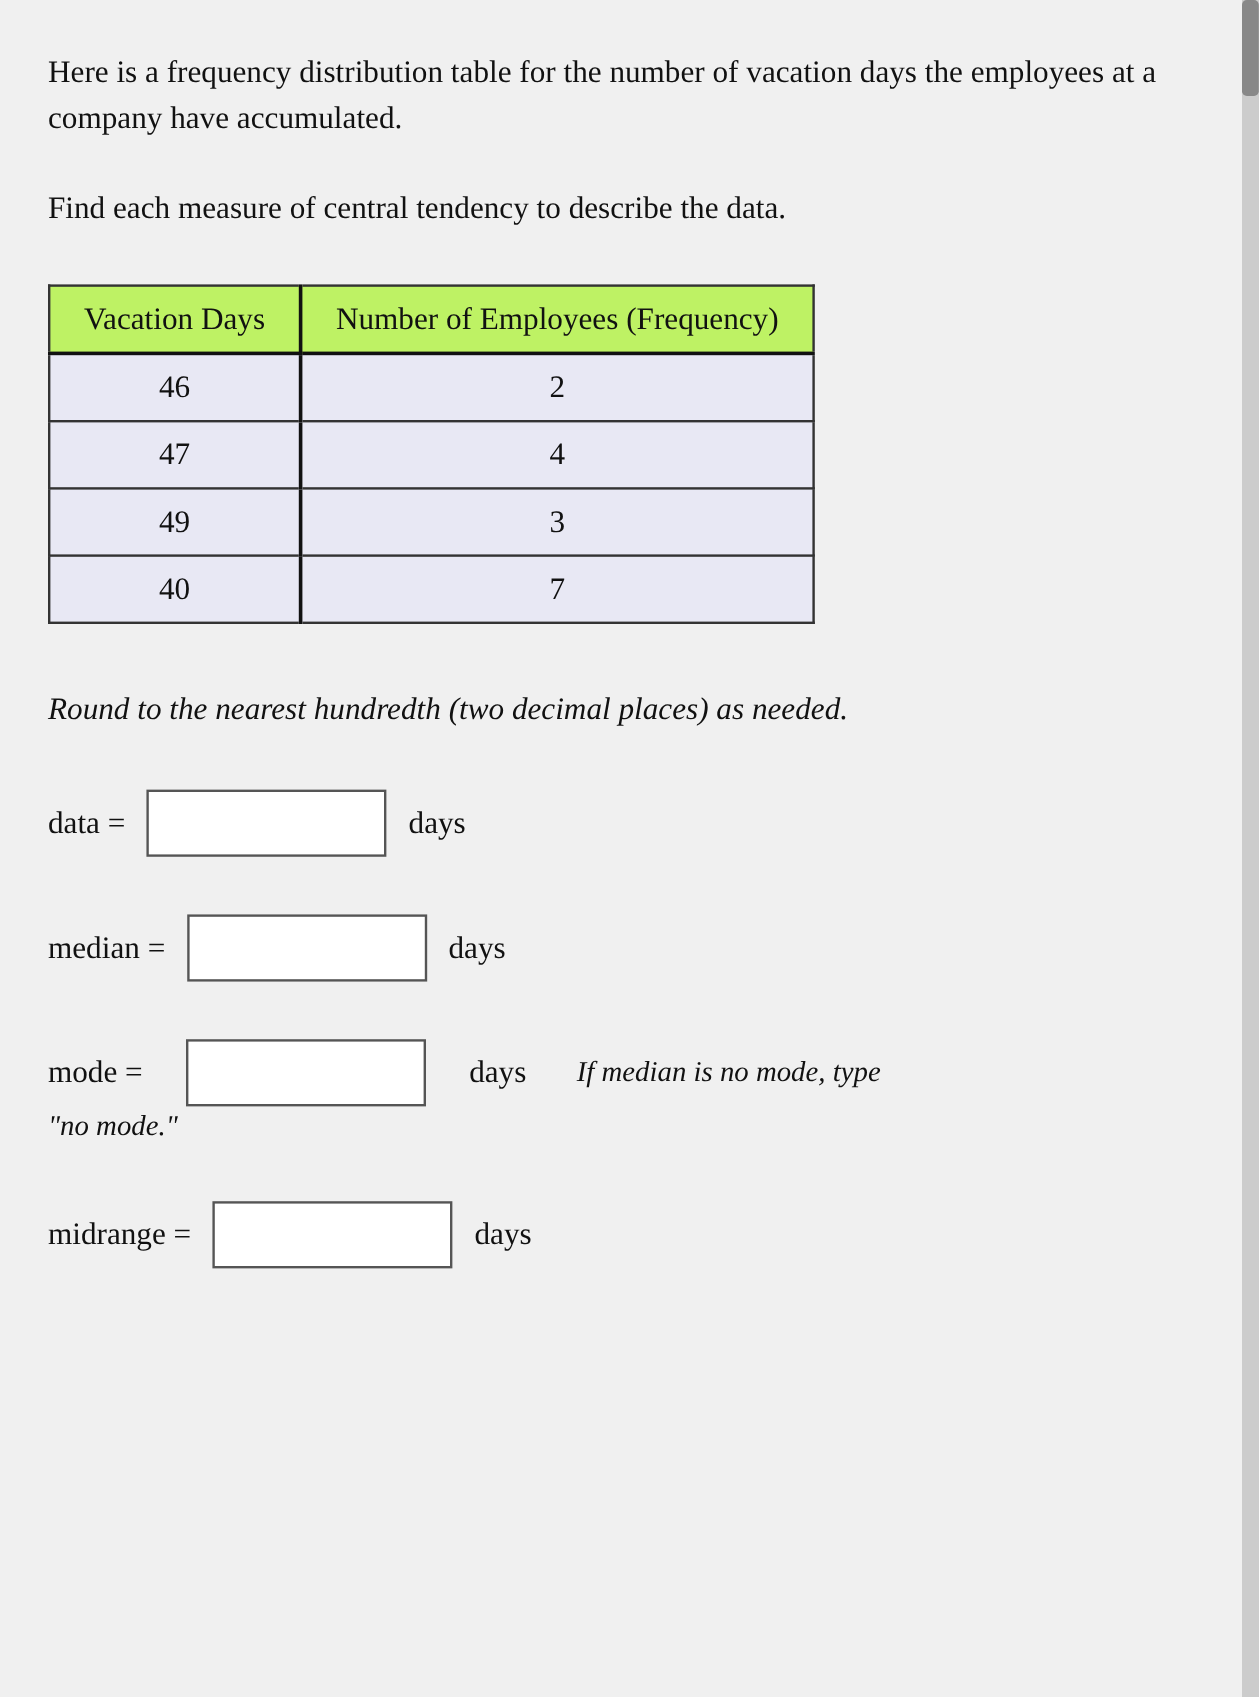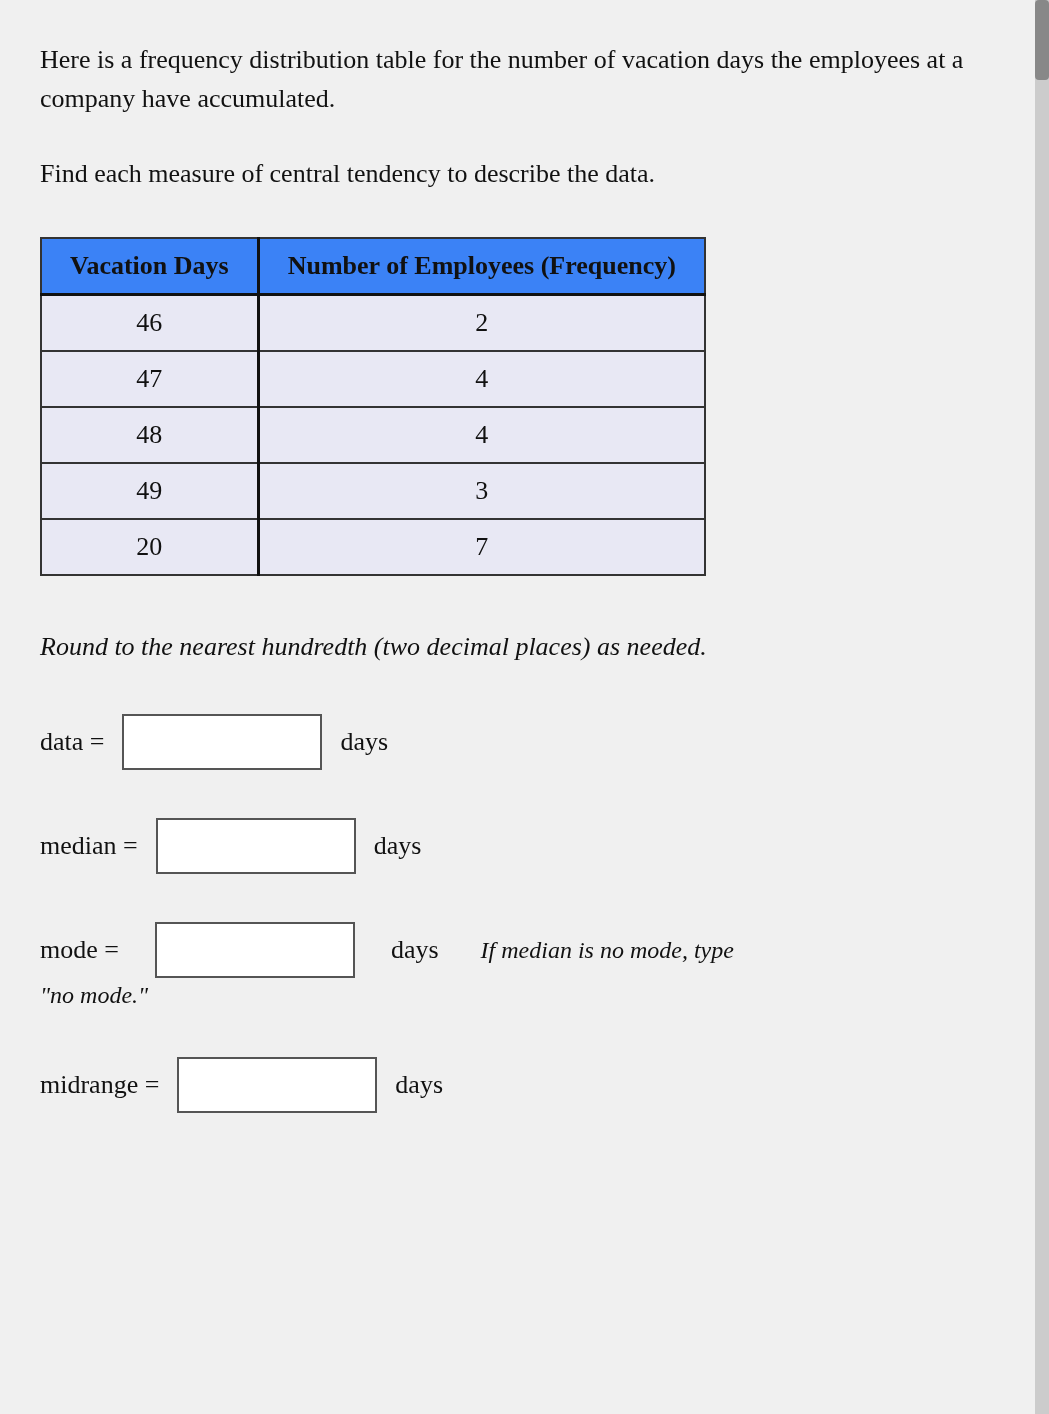--- a/index.html
+++ b/index.html
@@ -46,8 +46,8 @@
     }
 
     table thead tr th {
-      background-color: #3b82f6;
-      font-weight: bold;
+      background-color: #bef264;
+      font-weight: normal;
       border-bottom: 3px solid #111;
     }
 

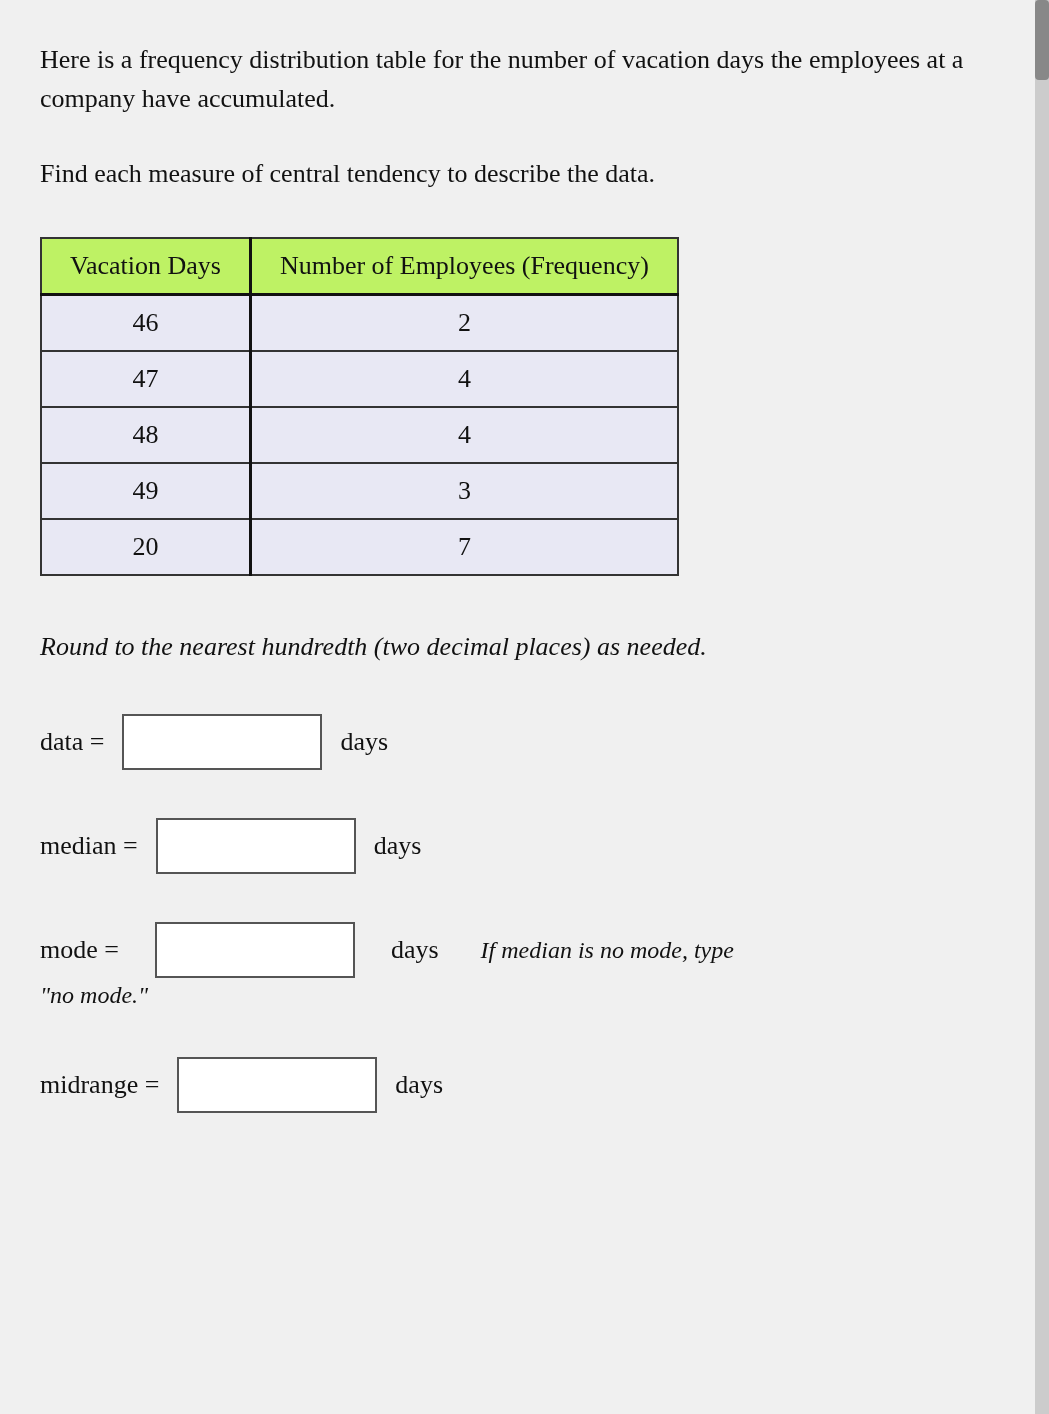--- a/index.html
+++ b/index.html
@@ -171,10 +171,6 @@
           <td>4</td>
         </tr>
         <tr>
-          <td>48</td>
-          <td>4</td>
-        </tr>
-        <tr>
           <td>49</td>
           <td>3</td>
         </tr>

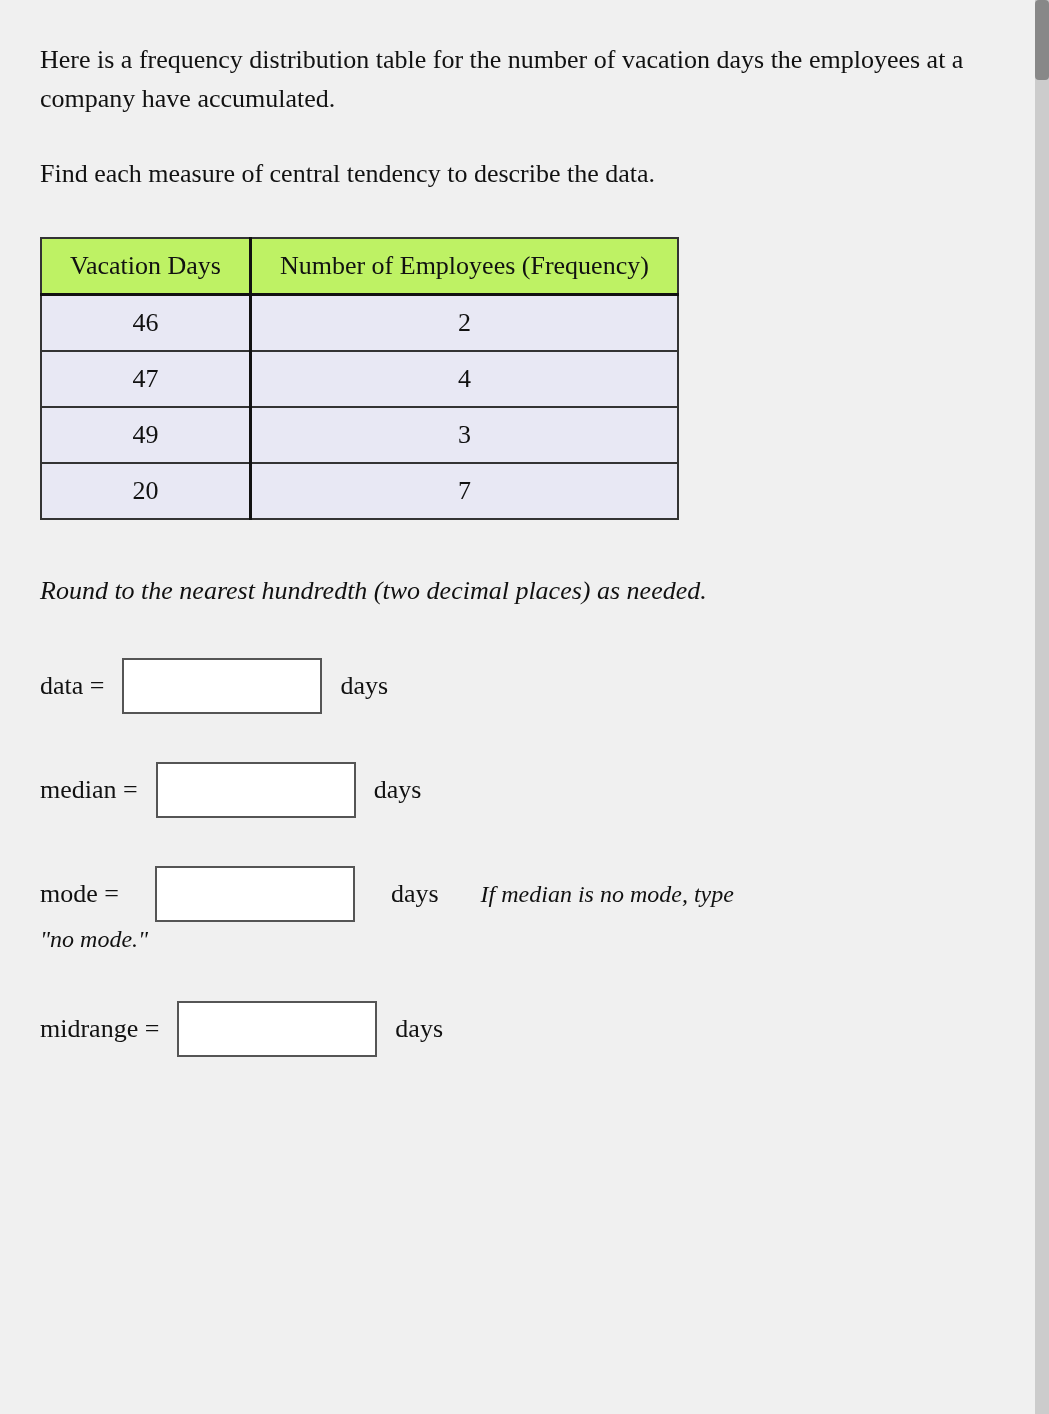--- a/index.html
+++ b/index.html
@@ -175,7 +175,7 @@
           <td>3</td>
         </tr>
         <tr>
-          <td>20</td>
+          <td>40</td>
           <td>7</td>
         </tr>
       </tbody>

